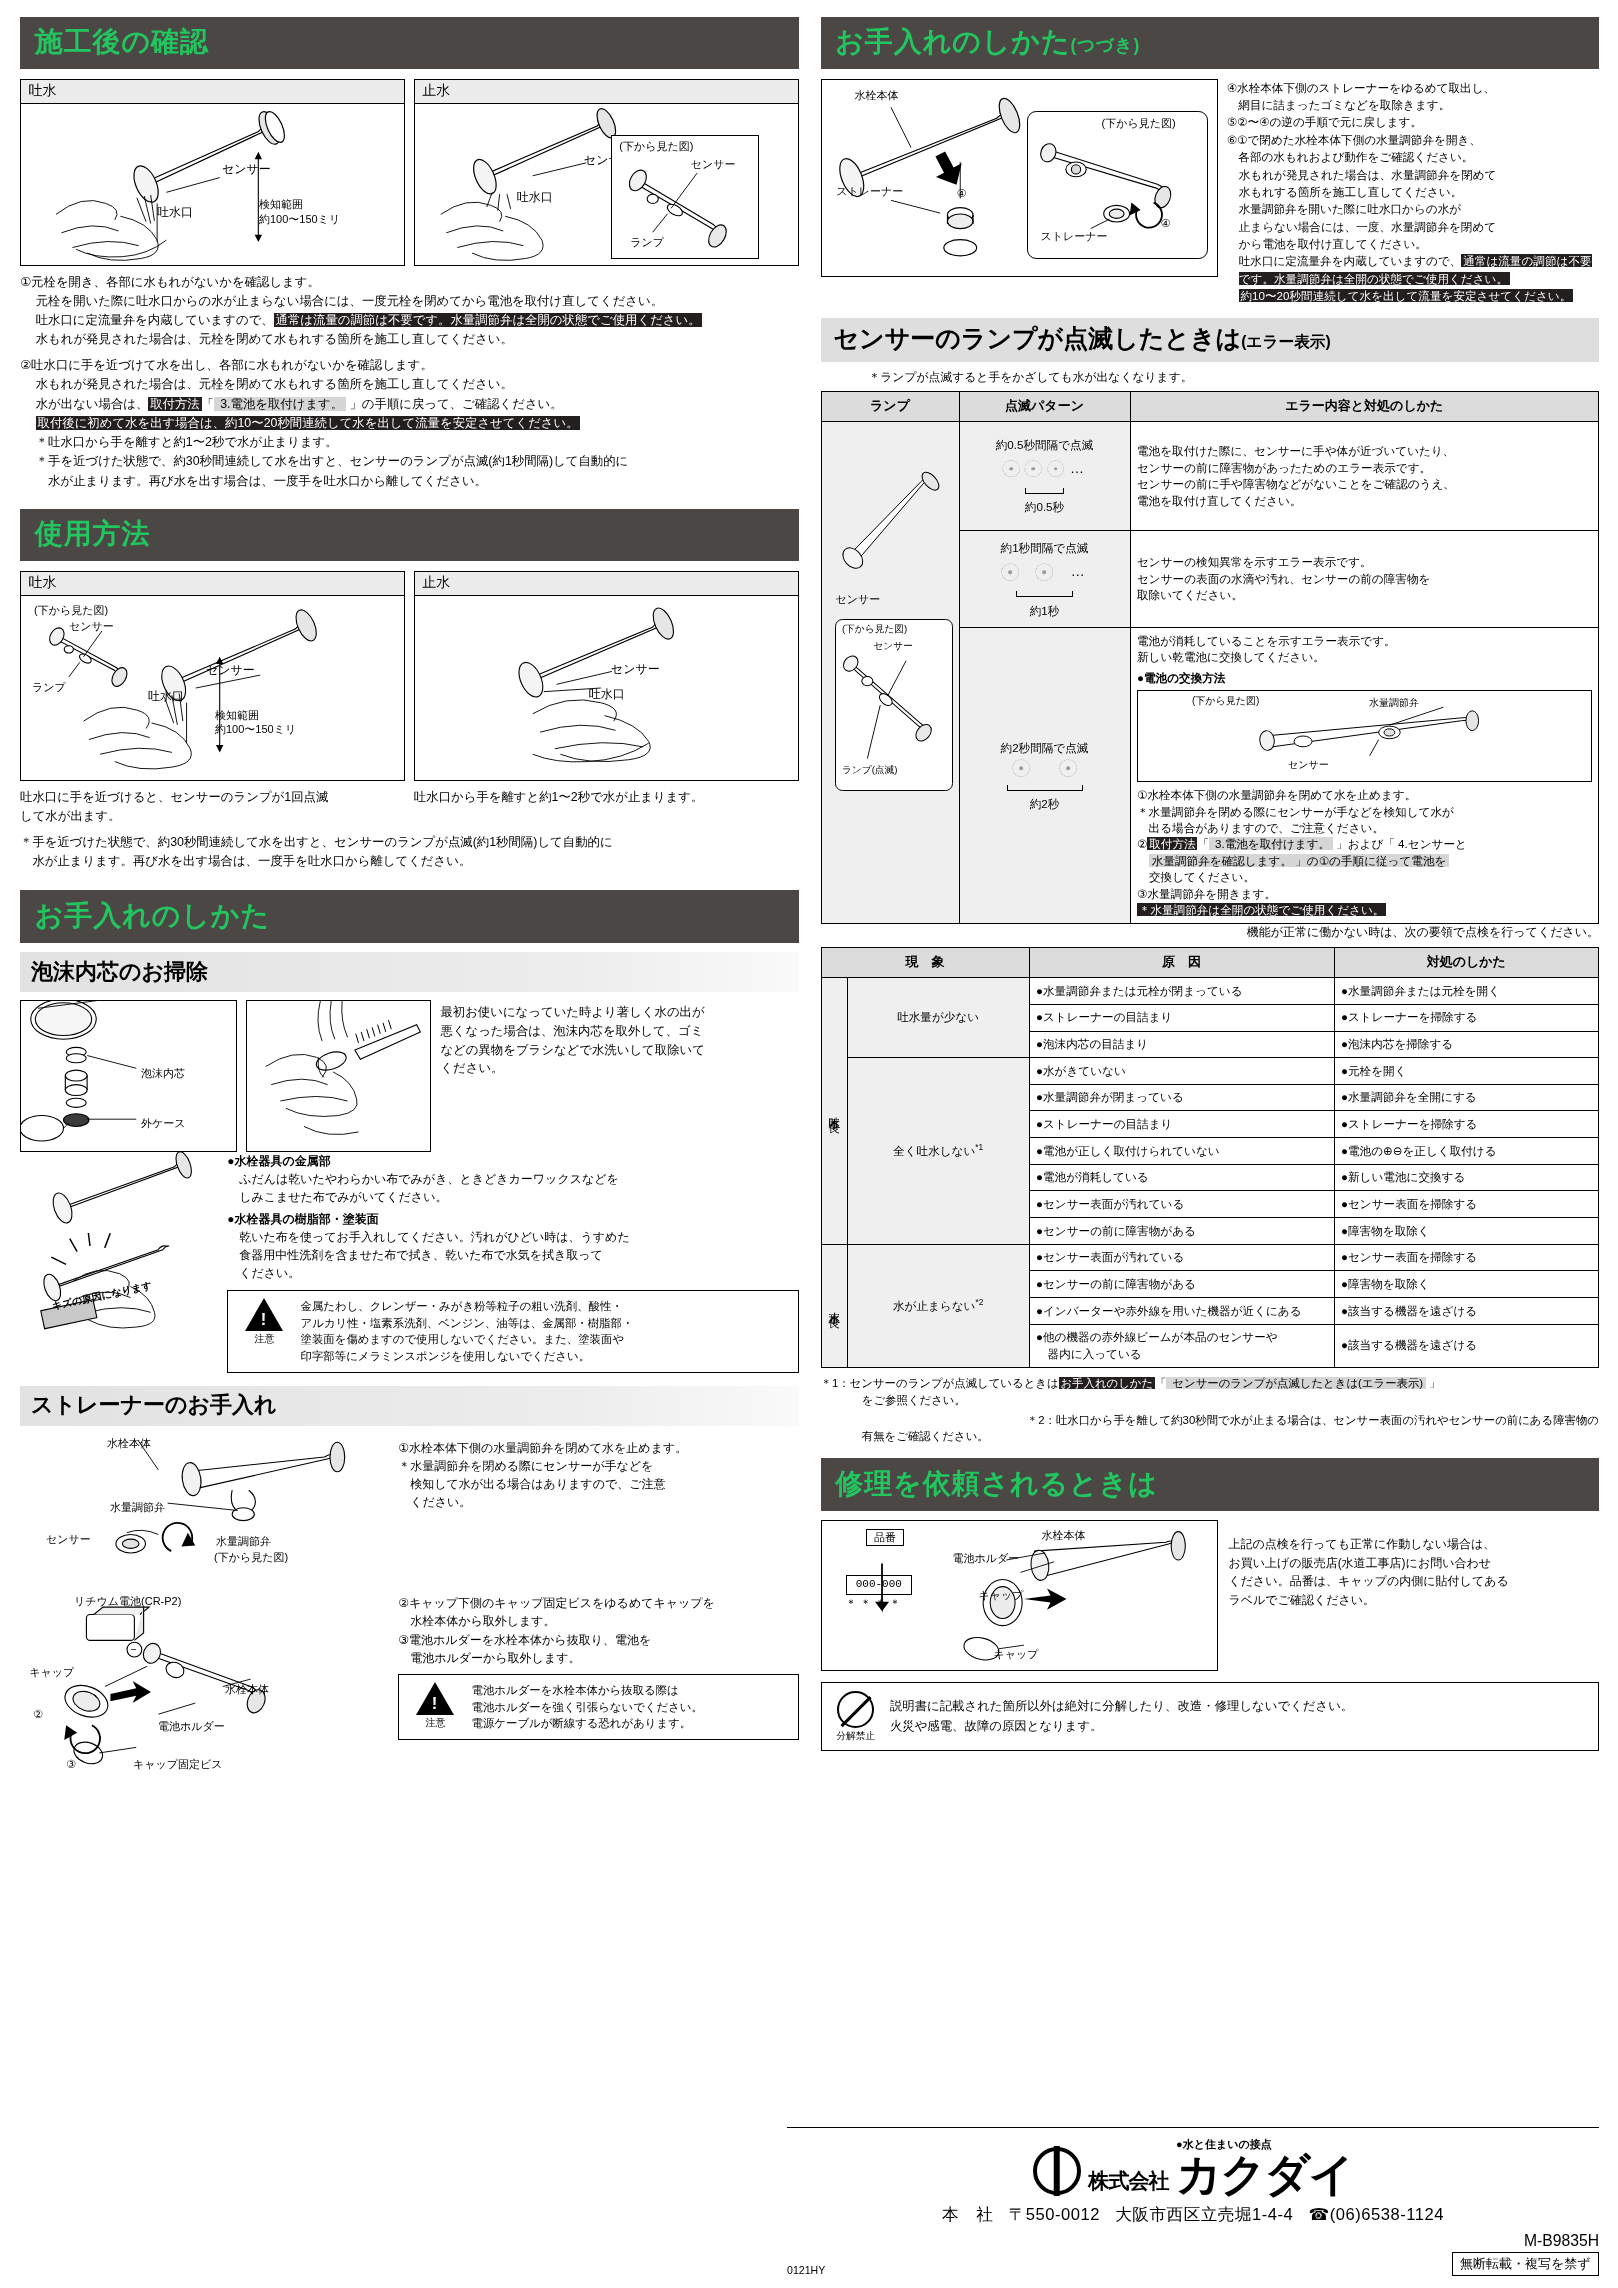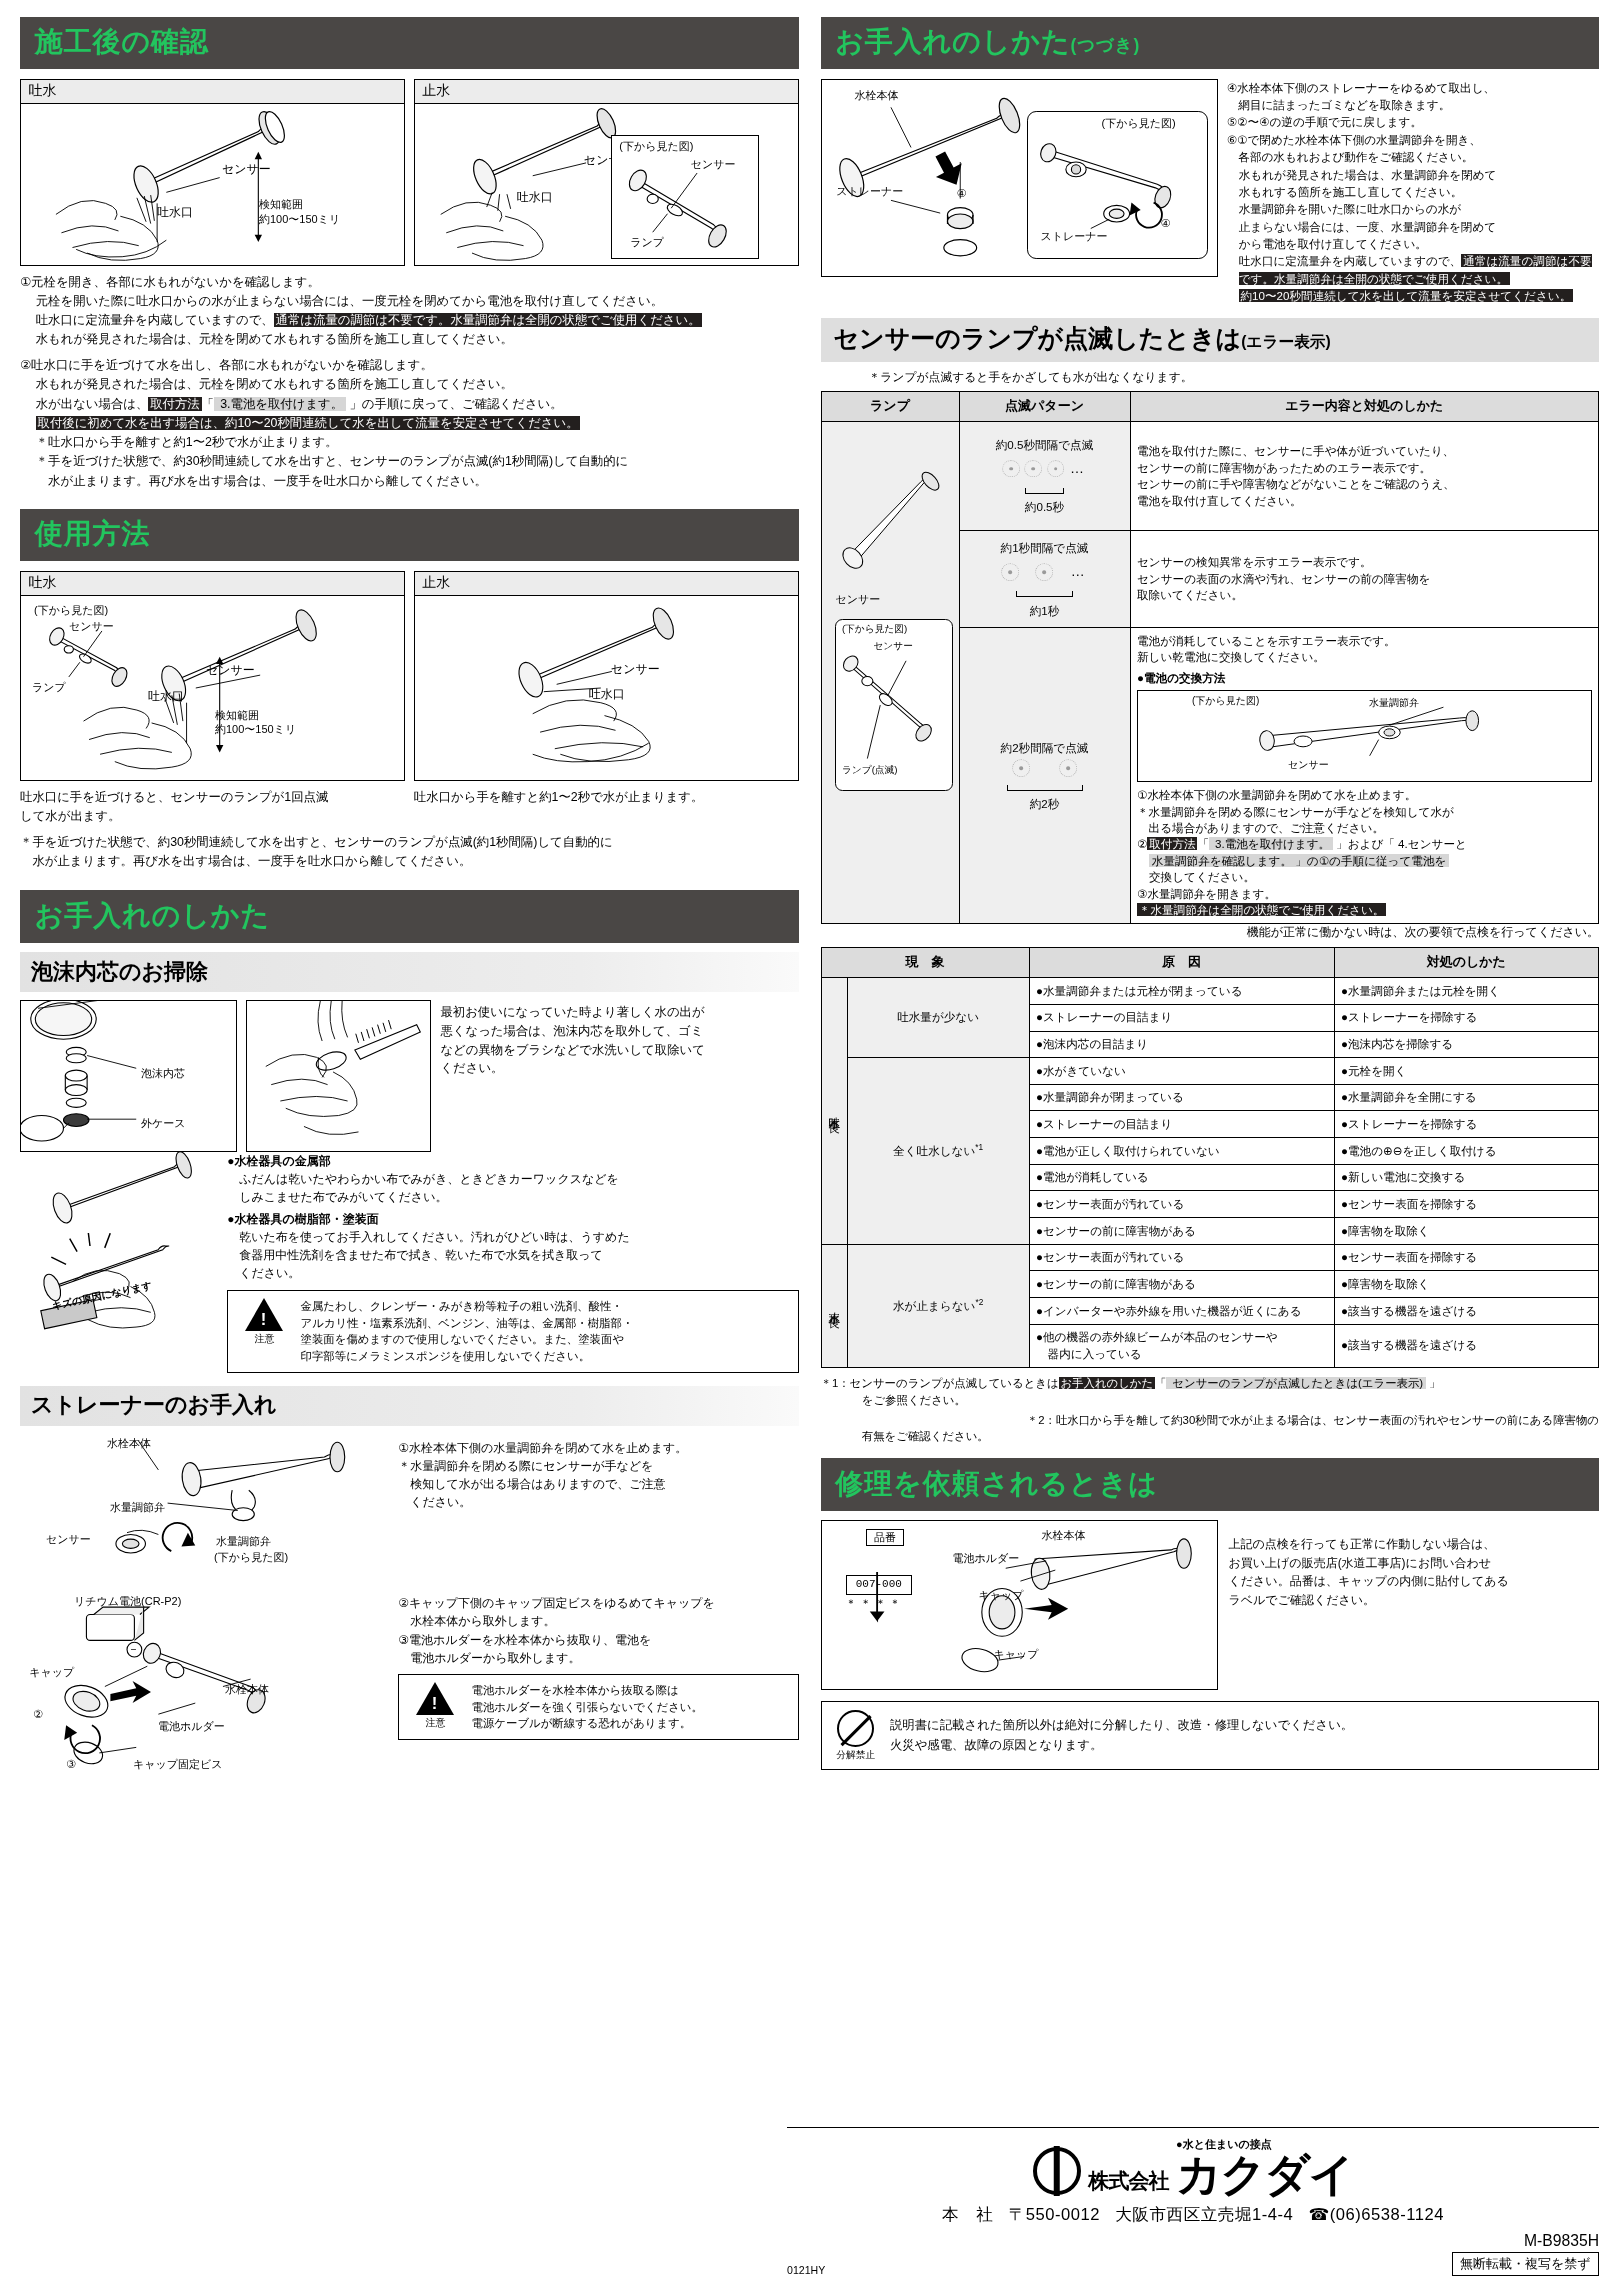--- a/index.html
+++ b/index.html
@@ -772,7 +772,7 @@
 
   <div style="display:flex; gap:11px;">
     <div style="width:397px;">
-      <div style="border:1.2px solid #000; height:170px; position:relative;">
+      <div style="border:1.2px solid #000; height:151px; position:relative;">
         <span class="lbl2" style="left:44px; top:7.4px; border:1.1px solid #000; padding:0.9px 7.4px;">品番</span>
         <span class="lbl2" style="left:24px; top:54px; border:1.1px solid #000; padding:1.8px 9.2px; font-family:'Liberation Mono',monospace;">007-000</span>
         <span class="lbl2" style="left:24px; top:76px; letter-spacing:3.7px;">＊＊＊＊</span>

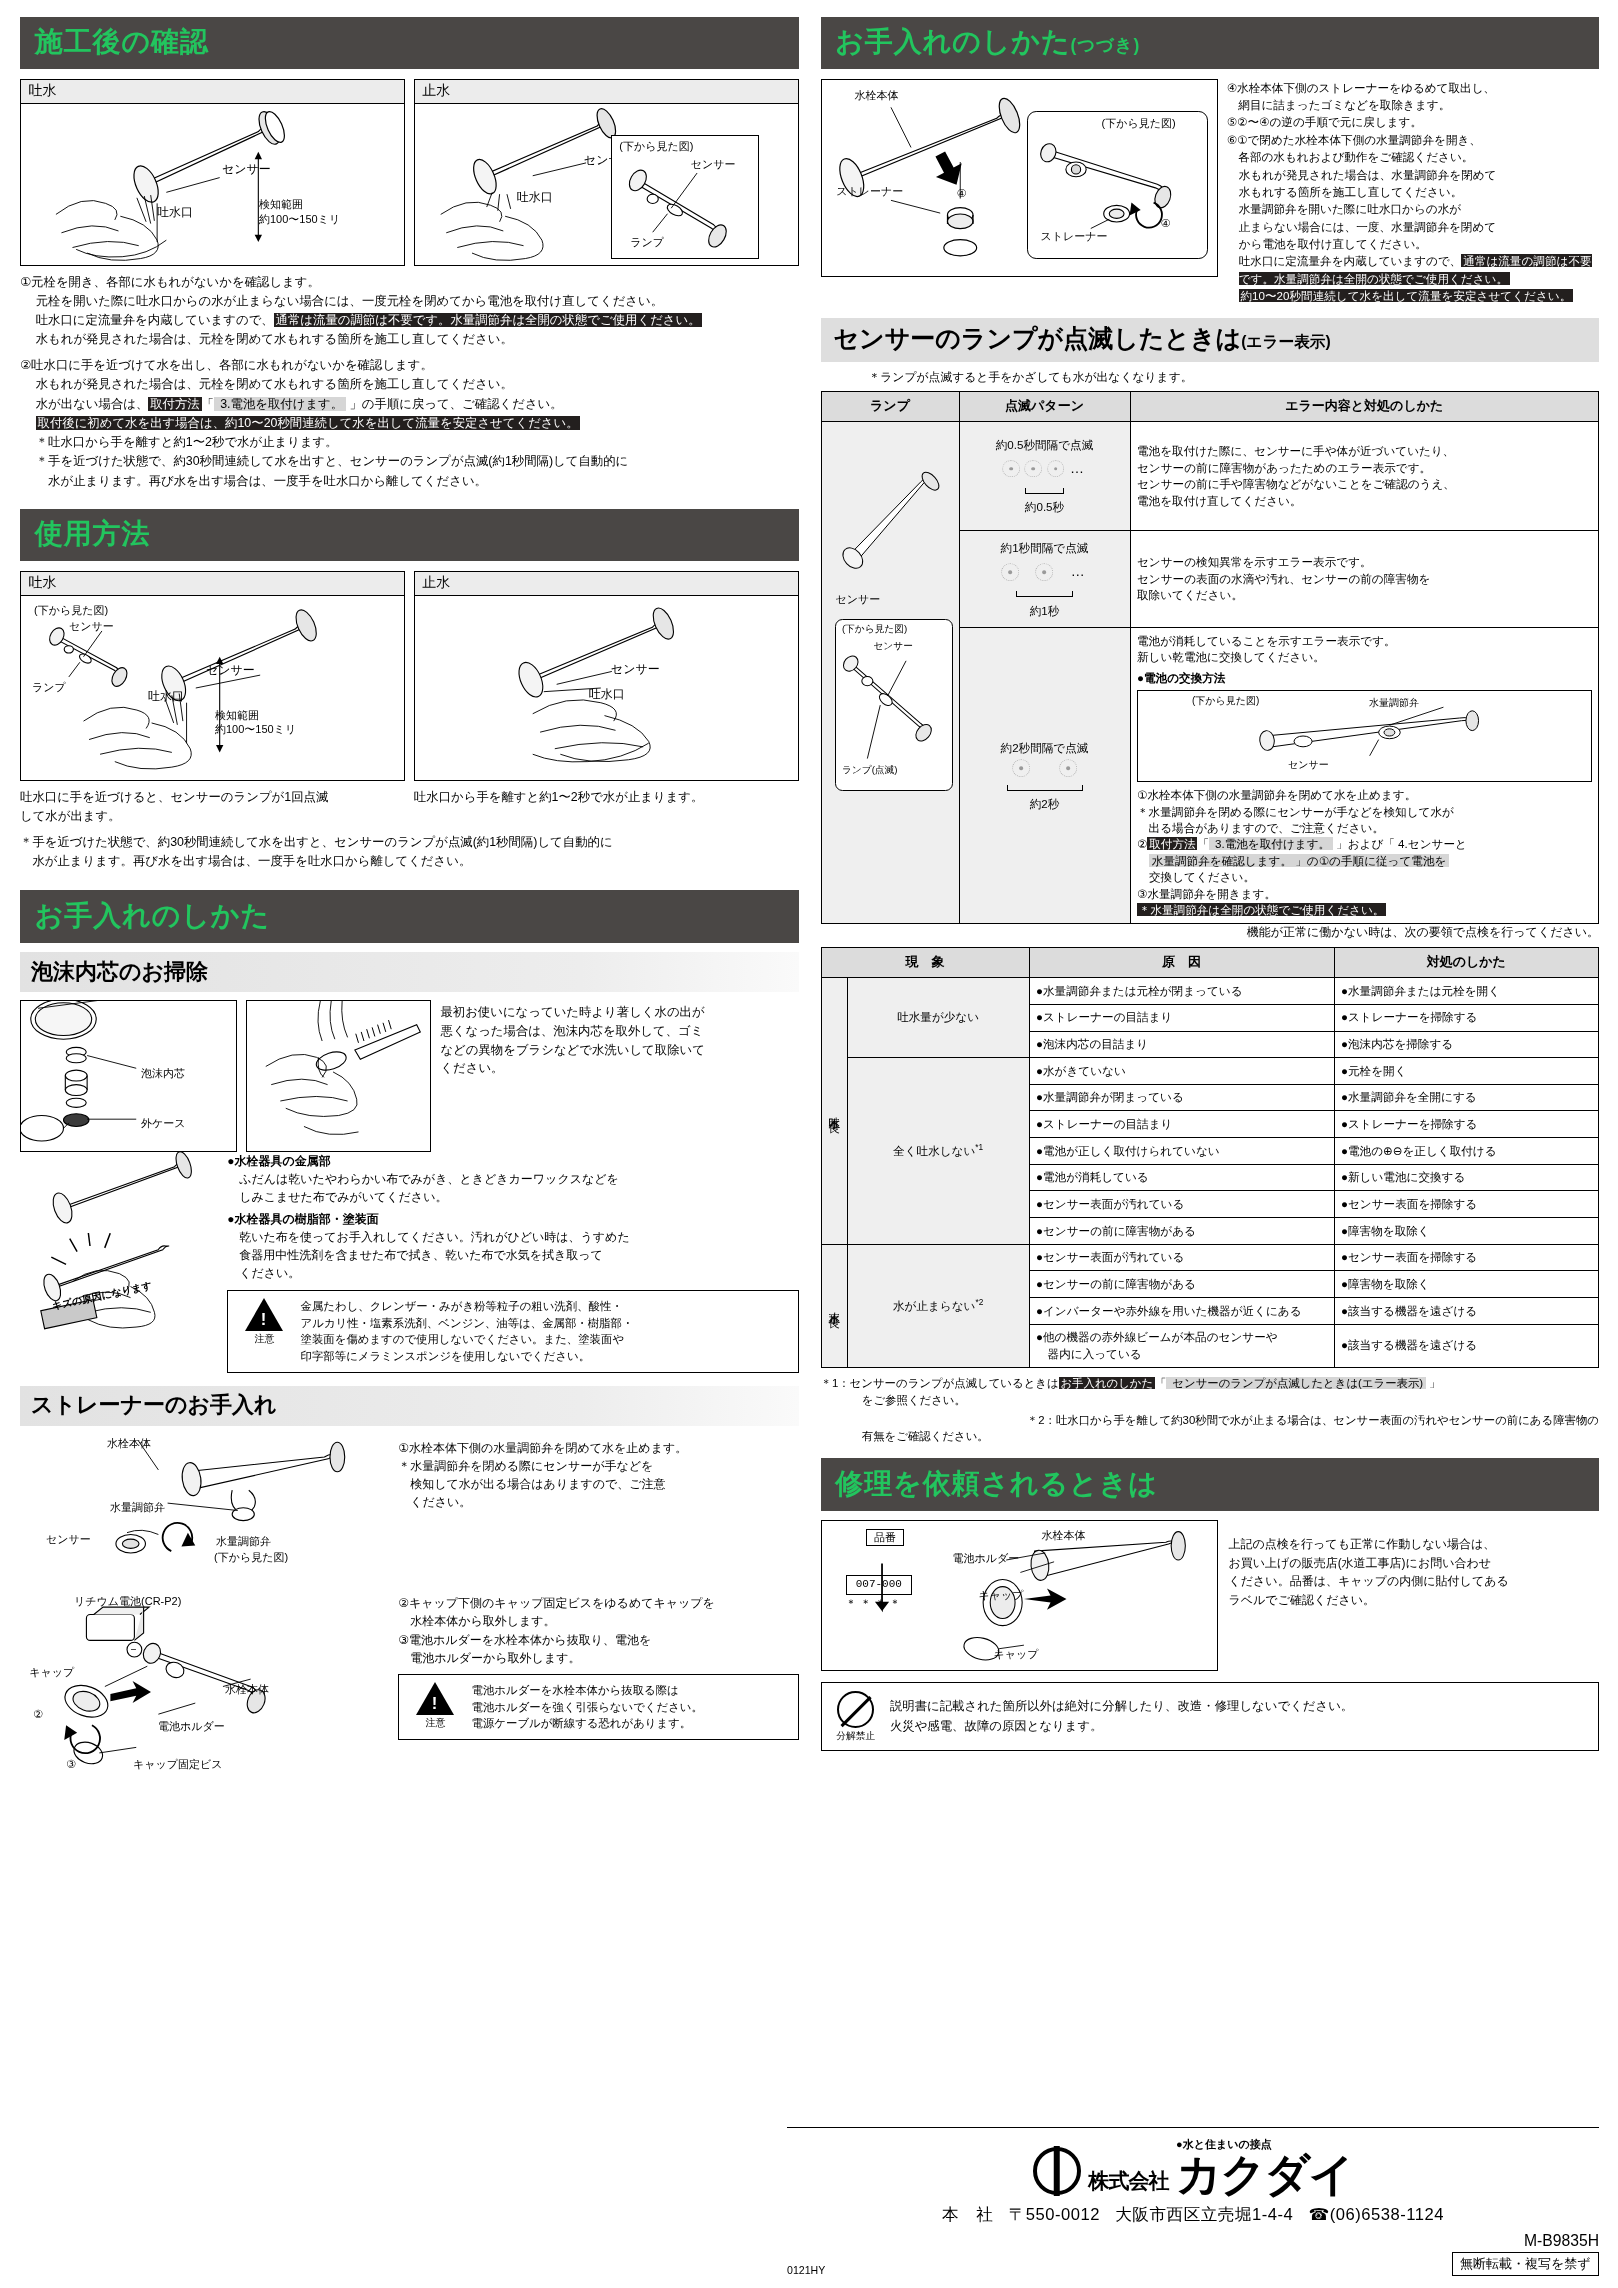--- a/index.html
+++ b/index.html
@@ -774,7 +774,7 @@
     <div style="width:397px;">
       <div style="border:1.2px solid #000; height:151px; position:relative;">
         <span class="lbl2" style="left:44px; top:7.4px; border:1.1px solid #000; padding:0.9px 7.4px;">品番</span>
-        <span class="lbl2" style="left:24px; top:54px; border:1.1px solid #000; padding:1.8px 9.2px; font-family:'Liberation Mono',monospace;">007-000</span>
+        <span class="lbl2" style="left:24px; top:54px; border:1.1px solid #000; padding:1.8px 9.2px; font-family:'Liberation Mono',monospace;">000-000</span>
         <span class="lbl2" style="left:24px; top:76px; letter-spacing:3.7px;">＊＊＊＊</span>
         <span class="lbl2" style="left:220px; top:7.4px;">水栓本体</span>
         <span class="lbl2" style="left:131px; top:31px;">電池ホルダー</span>

